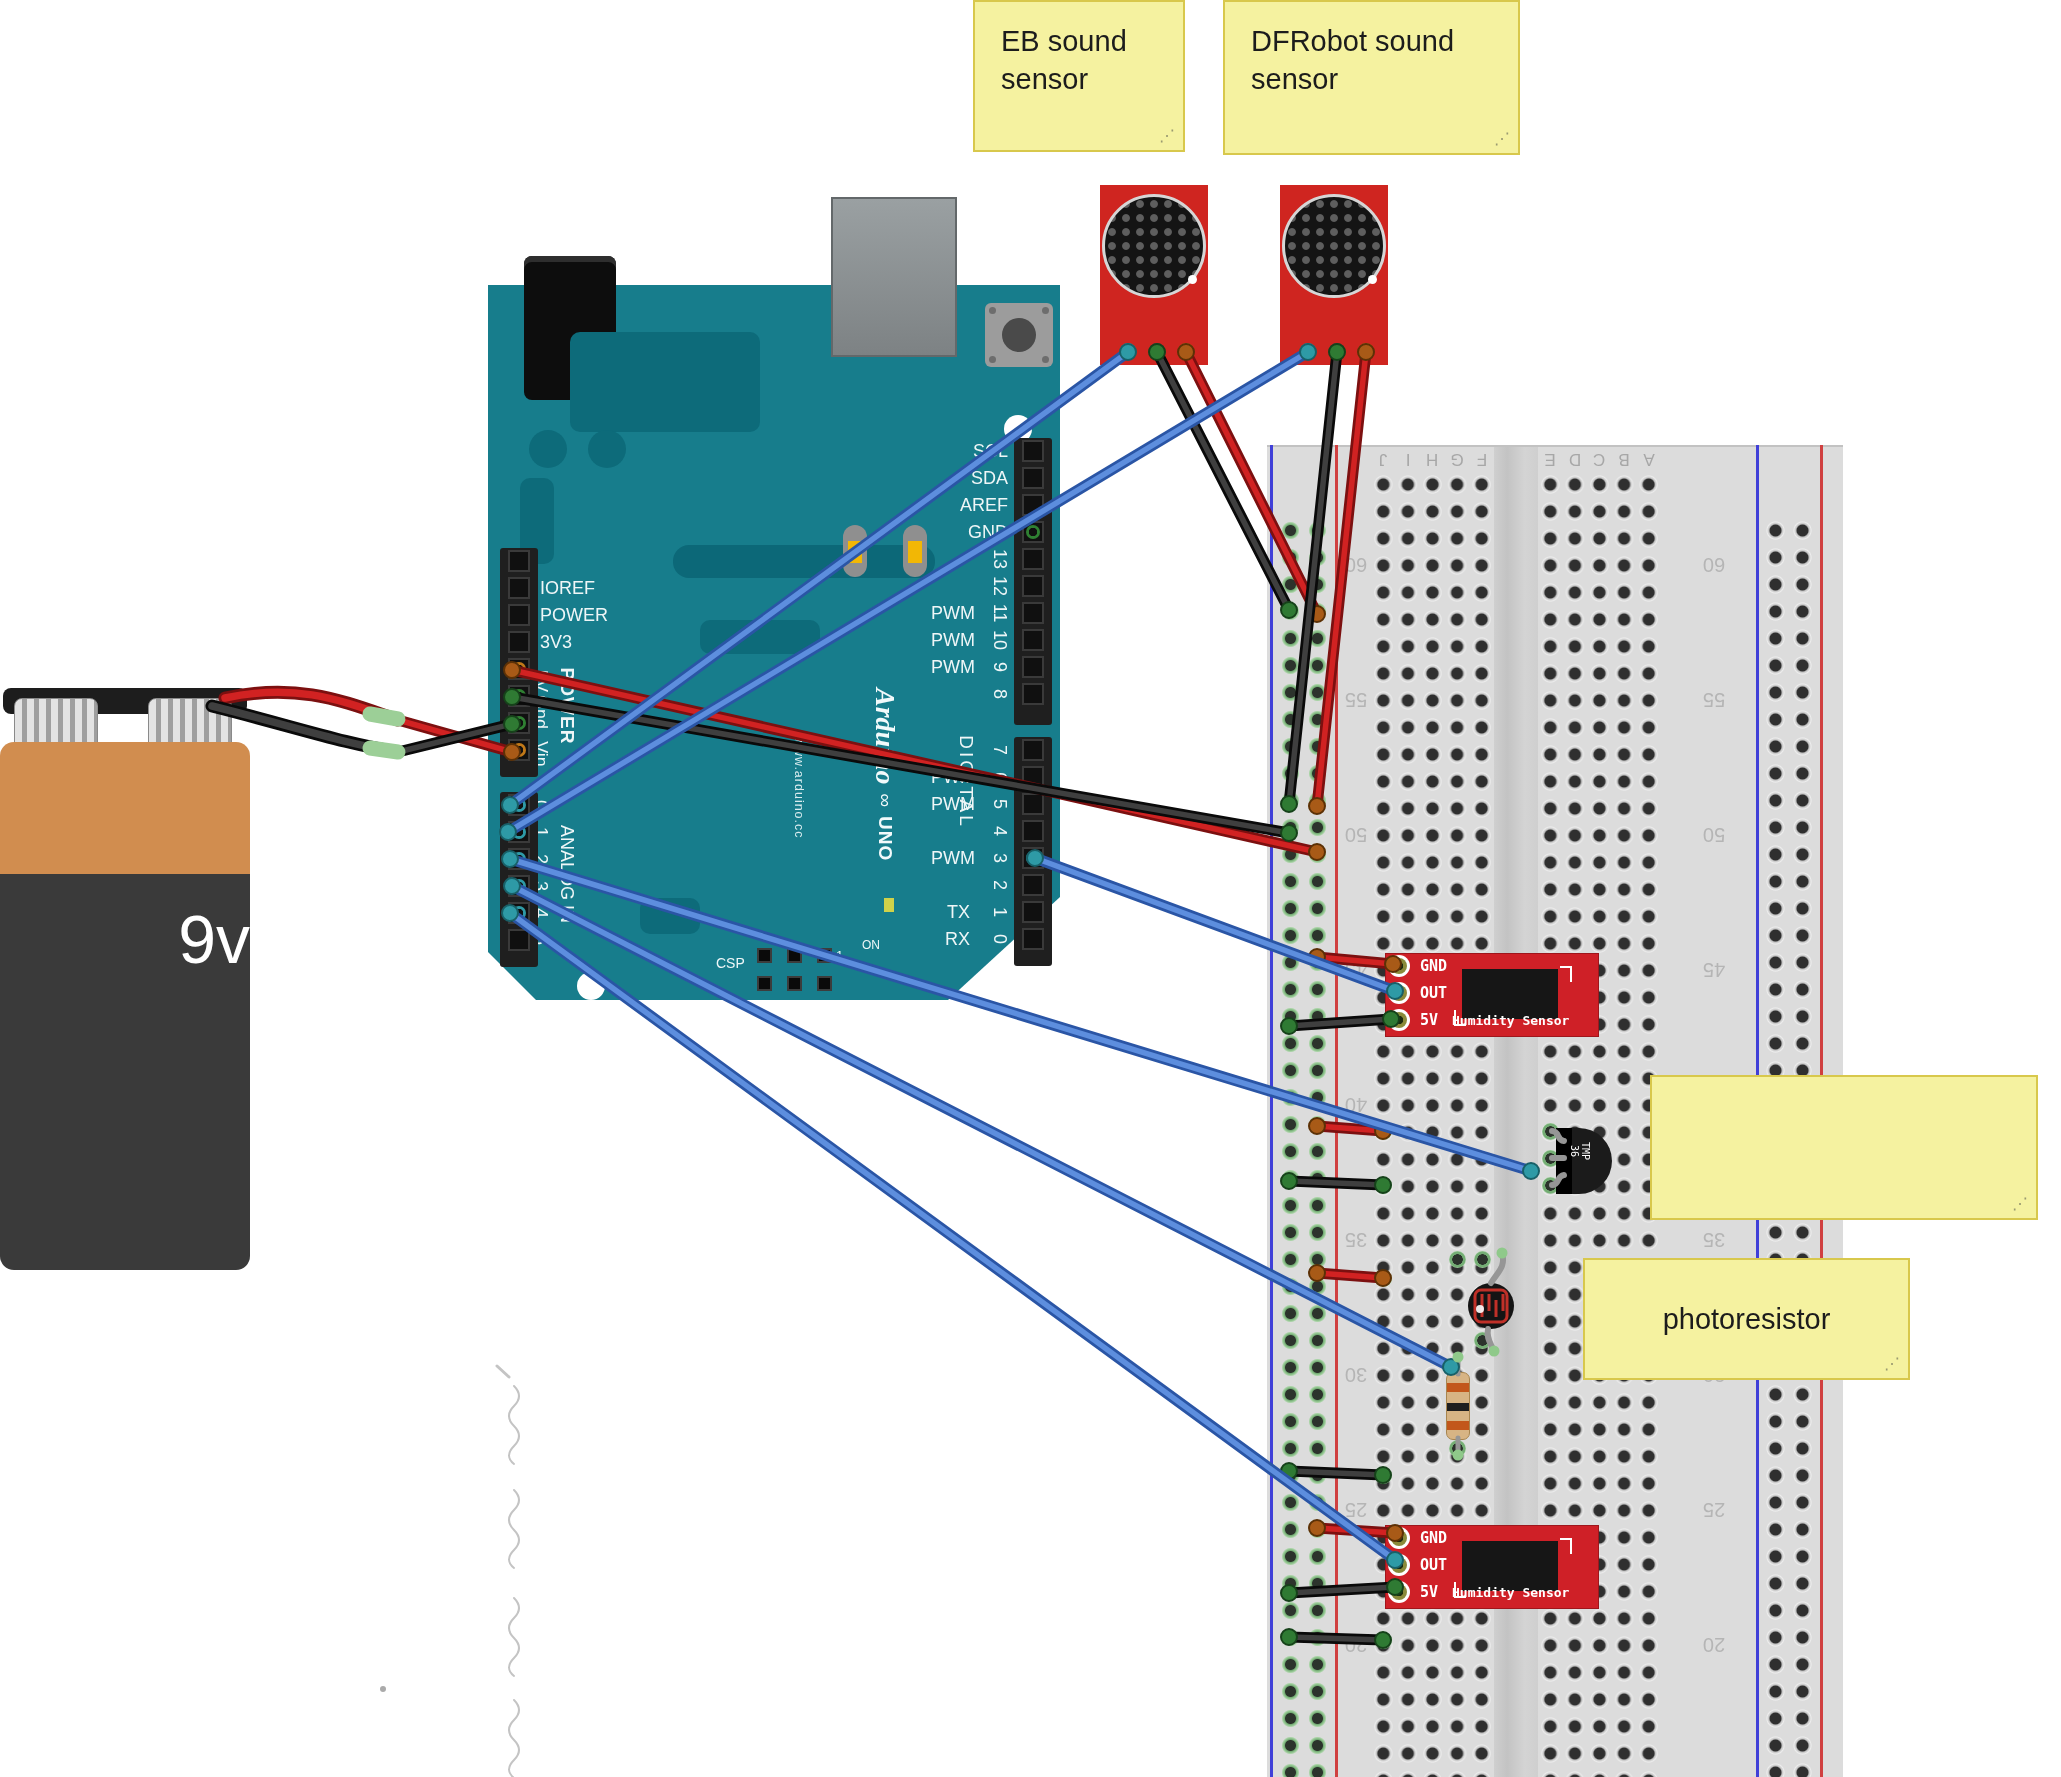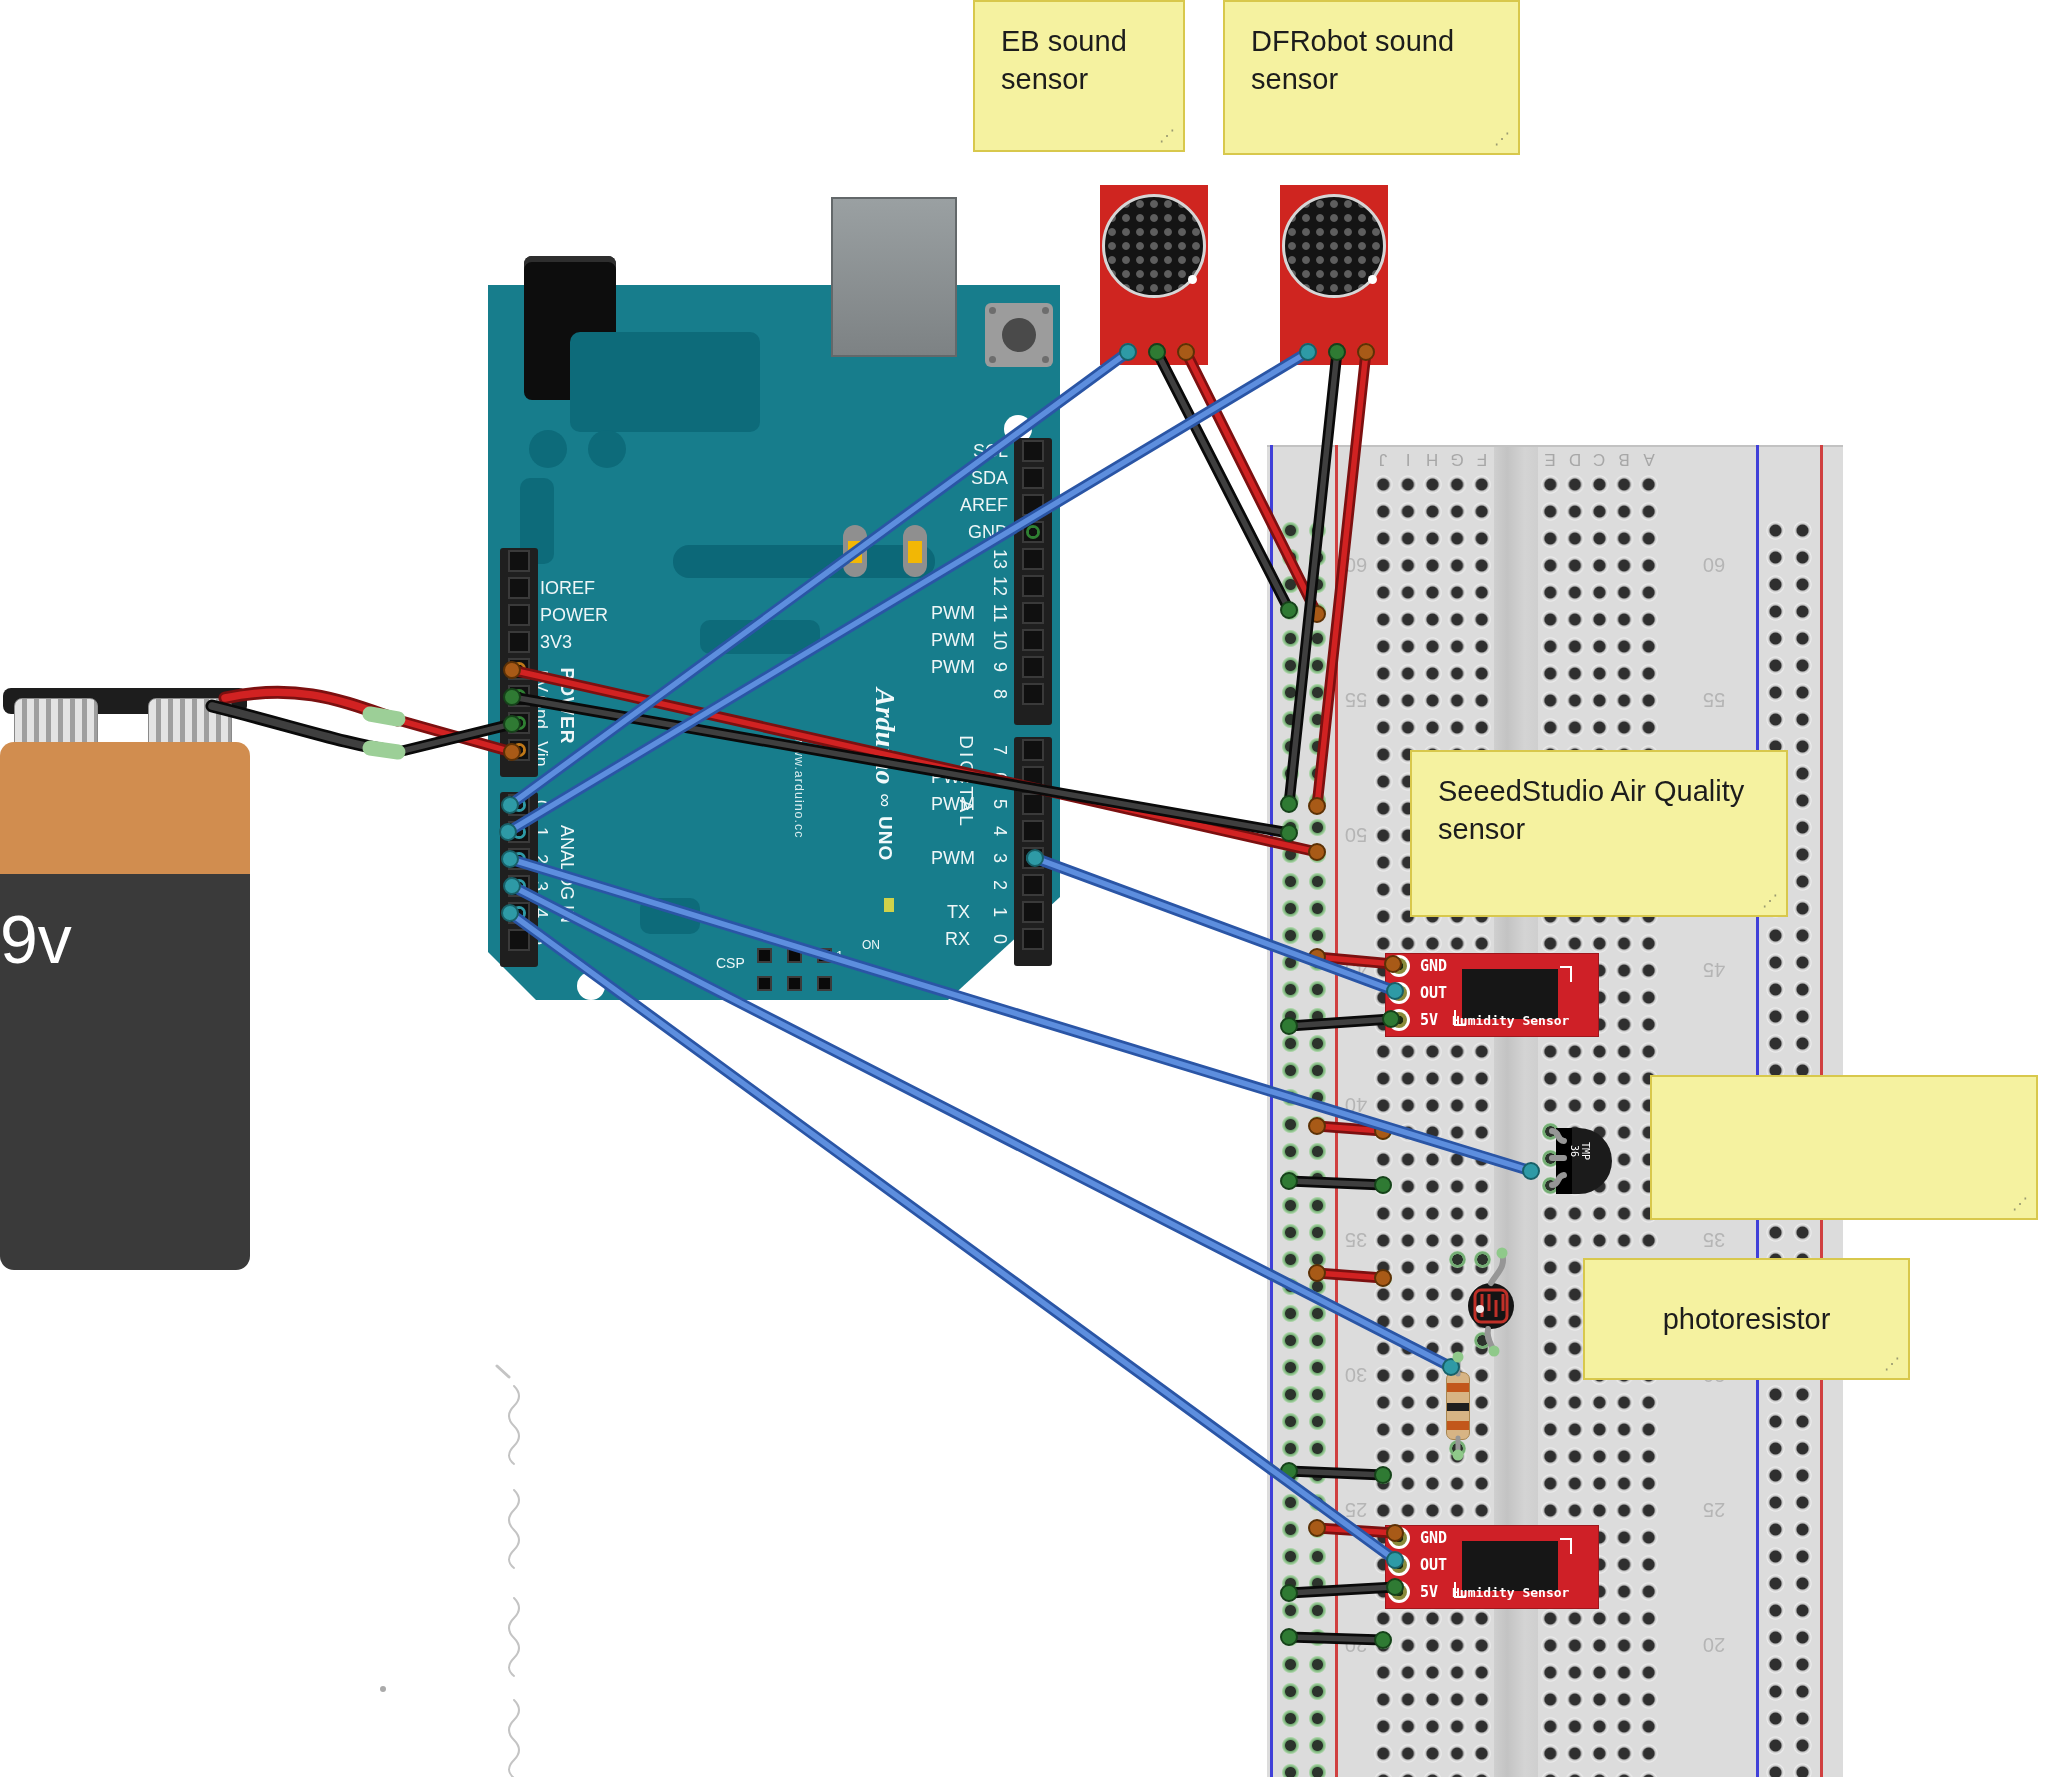--- a/index.html
+++ b/index.html
@@ -499,10 +499,6 @@
     <span>DFRobot sound sensor</span>
     <span class="grip"></span>
   </div>
-  <div class="note" style="left:1410px;top:750px;width:378px;height:167px;">
-    <span>SeeedStudio Air Quality sensor</span>
-    <span class="grip"></span>
-  </div>
   <div class="note" style="left:1650px;top:1075px;width:388px;height:145px;">
     <span class="grip"></span>
   </div>

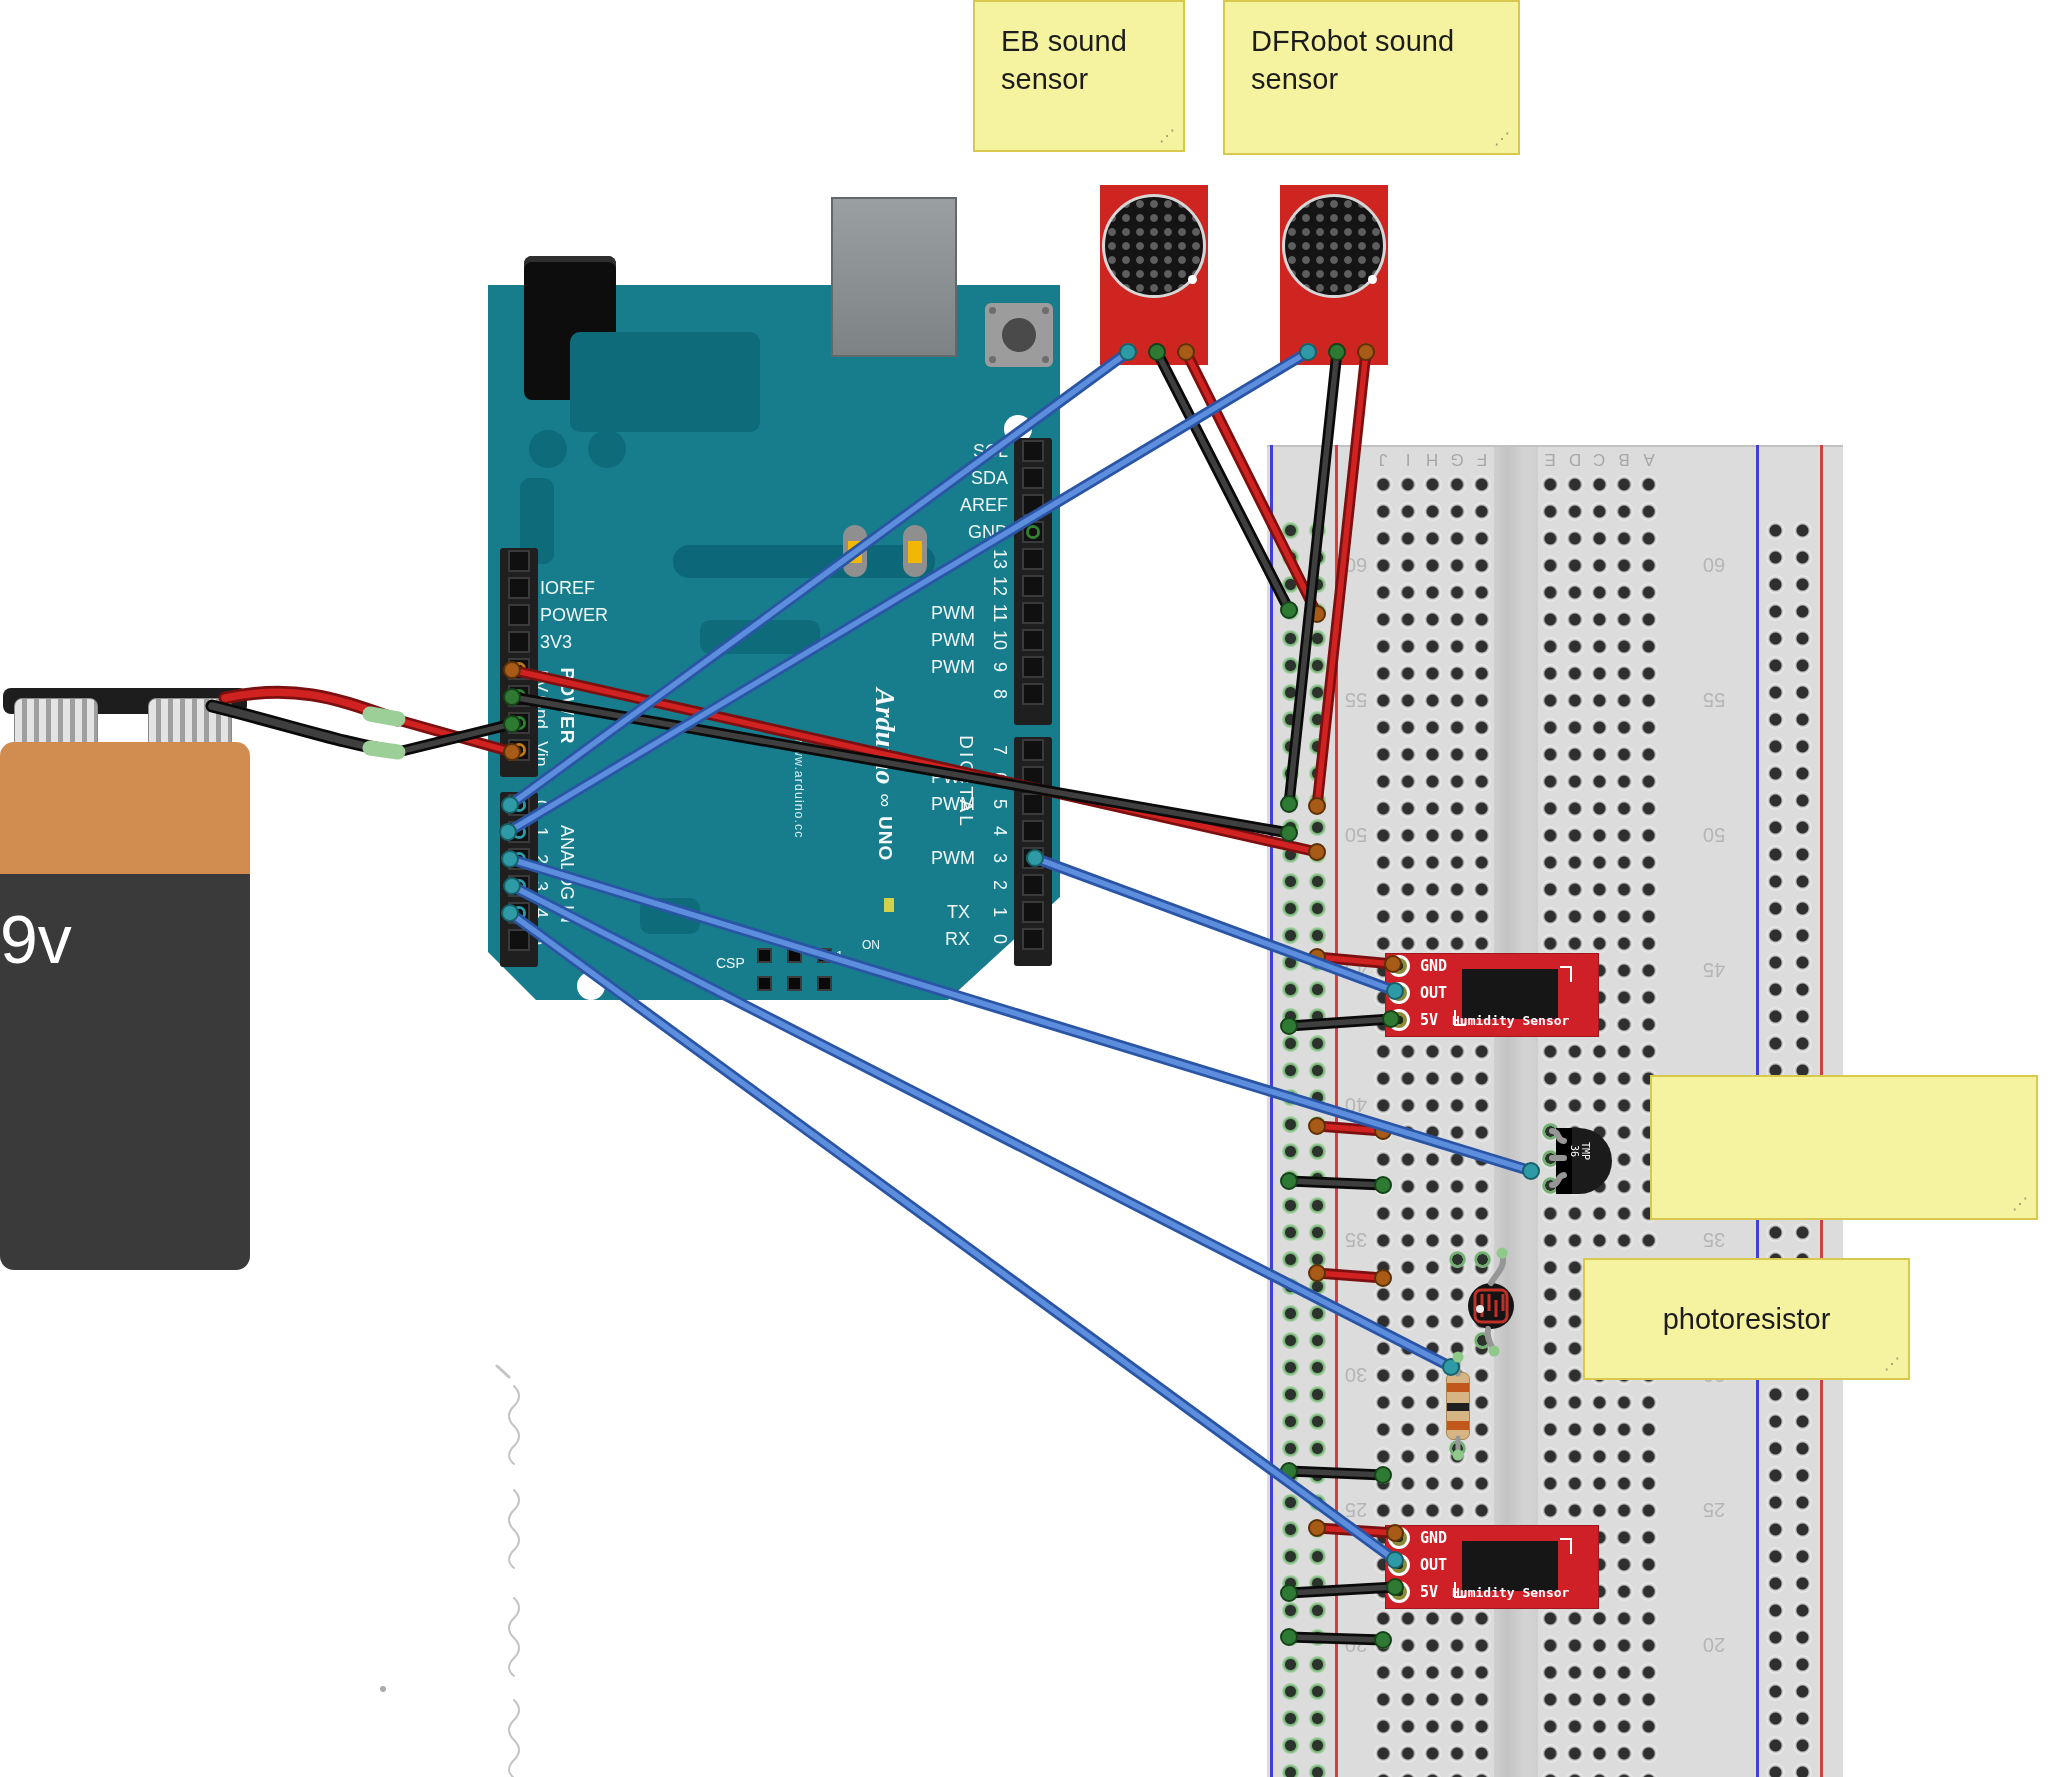--- a/index.html
+++ b/index.html
@@ -18,7 +18,7 @@
             border:1px solid #8a8a8a;}
   .bat-orange{position:absolute;left:0;top:742px;width:250px;height:134px;background:#d18d4f;border-radius:14px 14px 0 0;}
   .bat-dark{position:absolute;left:0;top:874px;width:250px;height:396px;background:#3a3a3a;border-radius:0 0 14px 14px;}
-  .bat-label{position:absolute;left:0;top:900px;width:250px;text-align:left;color:#fff;font-size:68px;font-weight:500;}
+  .bat-label{position:absolute;left:0;top:900px;width:250px;text-align:right;color:#fff;font-size:68px;font-weight:500;}
 
   
   #ard-board{position:absolute;left:488px;top:285px;width:572px;height:715px;background:#177d8c;

